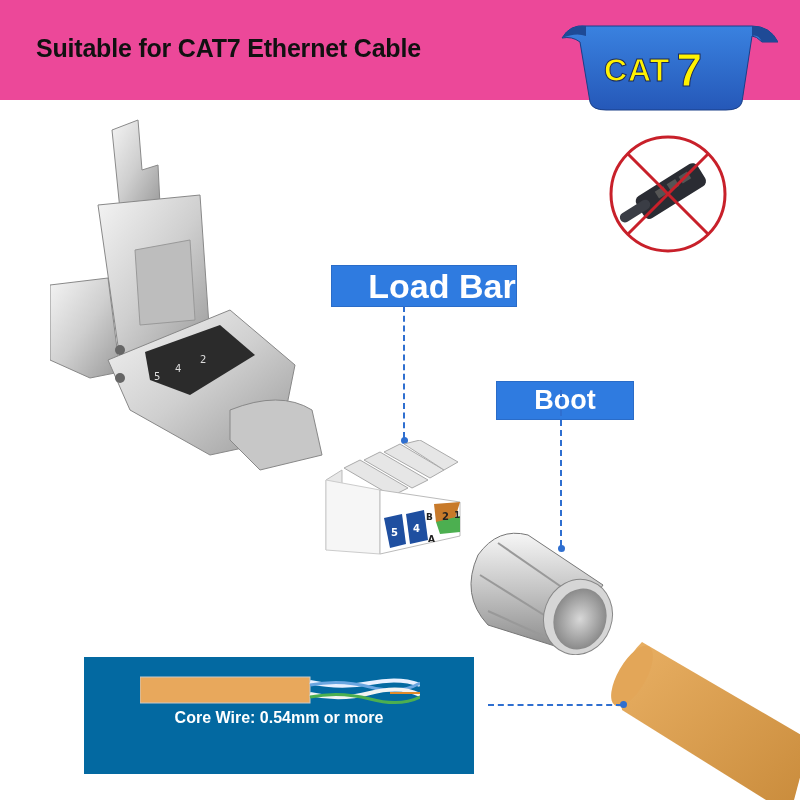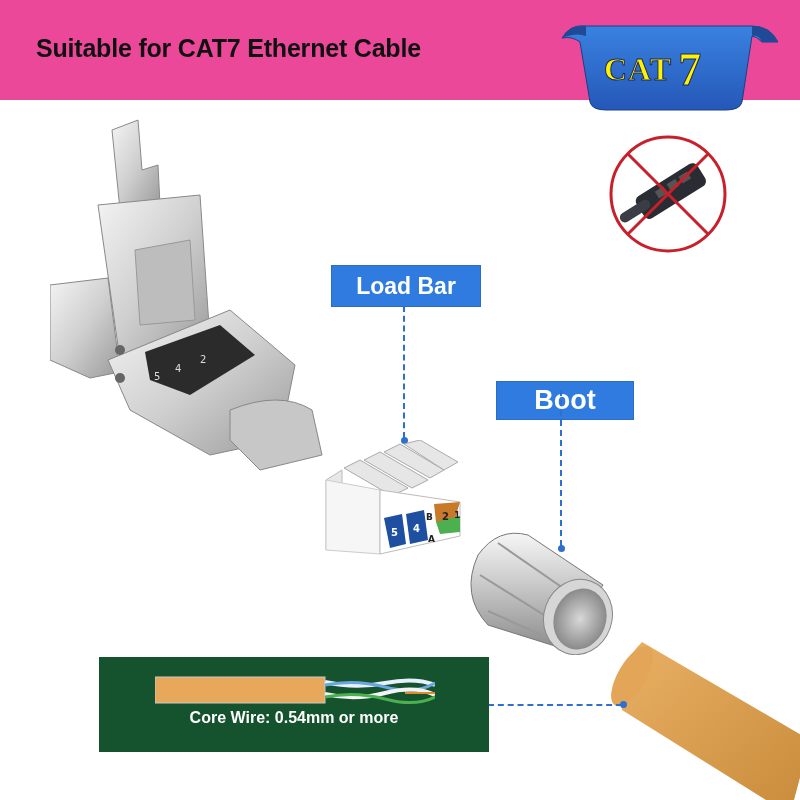--- a/index.html
+++ b/index.html
@@ -7,7 +7,7 @@
     .banner { position: absolute; left: 0; top: 0; width: 800px; height: 100px; background: #ec4899; }
     .banner-title { position: absolute; left: 36px; top: 34px; font-size: 25px; font-weight: bold; color: #111; font-family: "Liberation Sans", sans-serif; letter-spacing: -0.2px; }
     .ribbon { position: absolute; left: 556px; top: 20px; width: 222px; height: 92px; }
-    .ribbon-text { position: absolute; left: 604px; top: 38px; color: #fff200; font-family: Liberation Serif, serif; font-weight: bold; }
+    .ribbon-text { position: absolute; left: 604px; top: 38px; color: #fff200; font-family: Liberation Sans, sans-serif; font-weight: bold; }
     .ribbon-cat { font-size: 32px; letter-spacing: 1px; -webkit-text-stroke: 1px #1a2a60; }
     .ribbon-num { font-size: 46px; position: relative; top: 5px; margin-left: 6px; -webkit-text-stroke: 1px #1a2a60; }
     .label-box { position: absolute; background: #2f7be0; color: #fff; font-weight: bold; text-align: center; font-family: "Liberation Sans", sans-serif; border: 1px solid #2a6cc8; }

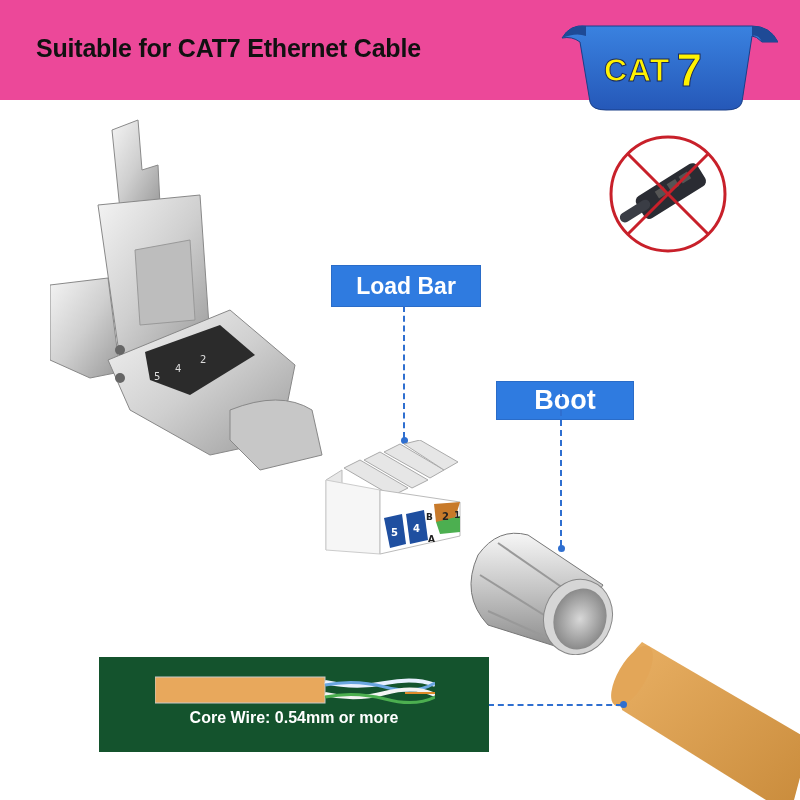--- a/index.html
+++ b/index.html
@@ -11,7 +11,7 @@
     .ribbon-cat { font-size: 32px; letter-spacing: 1px; -webkit-text-stroke: 1px #1a2a60; }
     .ribbon-num { font-size: 46px; position: relative; top: 5px; margin-left: 6px; -webkit-text-stroke: 1px #1a2a60; }
     .label-box { position: absolute; background: #2f7be0; color: #fff; font-weight: bold; text-align: center; font-family: "Liberation Sans", sans-serif; border: 1px solid #2a6cc8; }
-    .load-bar { left: 331px; top: 265px; width: 148px; height: 40px; font-size: 23px; line-height: 40px; }
+    .load-bar { left: 331px; top: 265px; width: 148px; height: 40px; font-size: 34px; line-height: 40px; padding-left: 36px; }
     .boot { left: 496px; top: 352px; width: 136px; height: 37px; font-size: 27px; line-height: 37px; margin-top: 29px; }
     .vdash { position: absolute; width: 0; border-left: 2px dashed #2f6fd0; }
     .hdash { position: absolute; height: 0; border-top: 2px dashed #2f6fd0; }

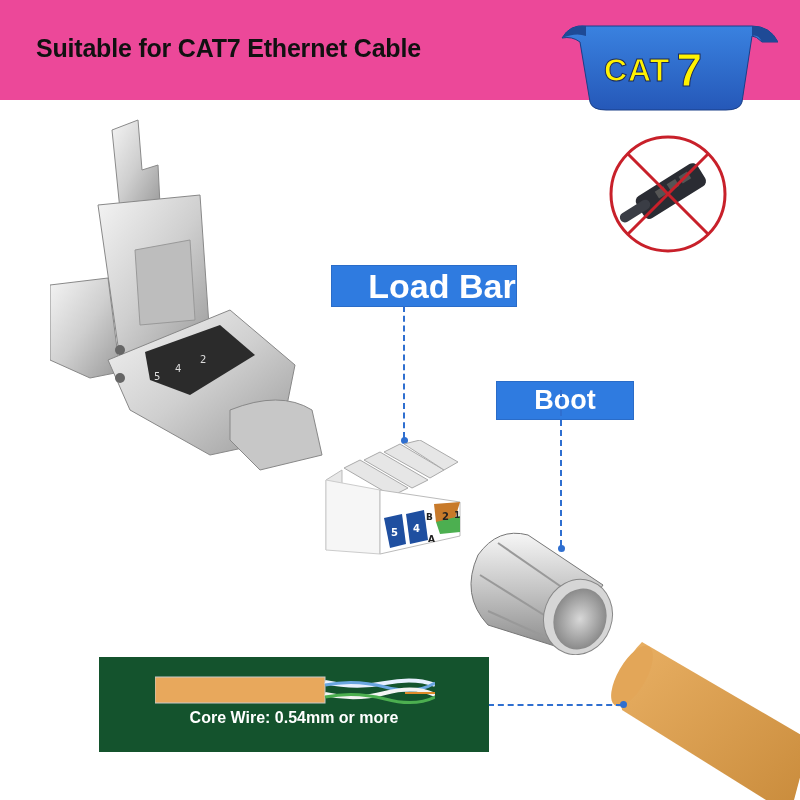--- a/index.html
+++ b/index.html
@@ -16,7 +16,7 @@
     .vdash { position: absolute; width: 0; border-left: 2px dashed #2f6fd0; }
     .hdash { position: absolute; height: 0; border-top: 2px dashed #2f6fd0; }
     .dot { position: absolute; width: 7px; height: 7px; border-radius: 50%; background: #2f6fd0; }
-    .core-box { position: absolute; left: 99px; top: 657px; width: 390px; height: 95px; background: #14532d; }
+    .core-box { position: absolute; left: 84px; top: 657px; width: 390px; height: 117px; background: #0369a1; }
     .core-text { position: absolute; left: 0; width: 100%; top: 52px; text-align: center; color: #fff; font-size: 16px; font-weight: bold; font-family: "Liberation Sans", sans-serif; }
     svg { position: absolute; }
   </style>

